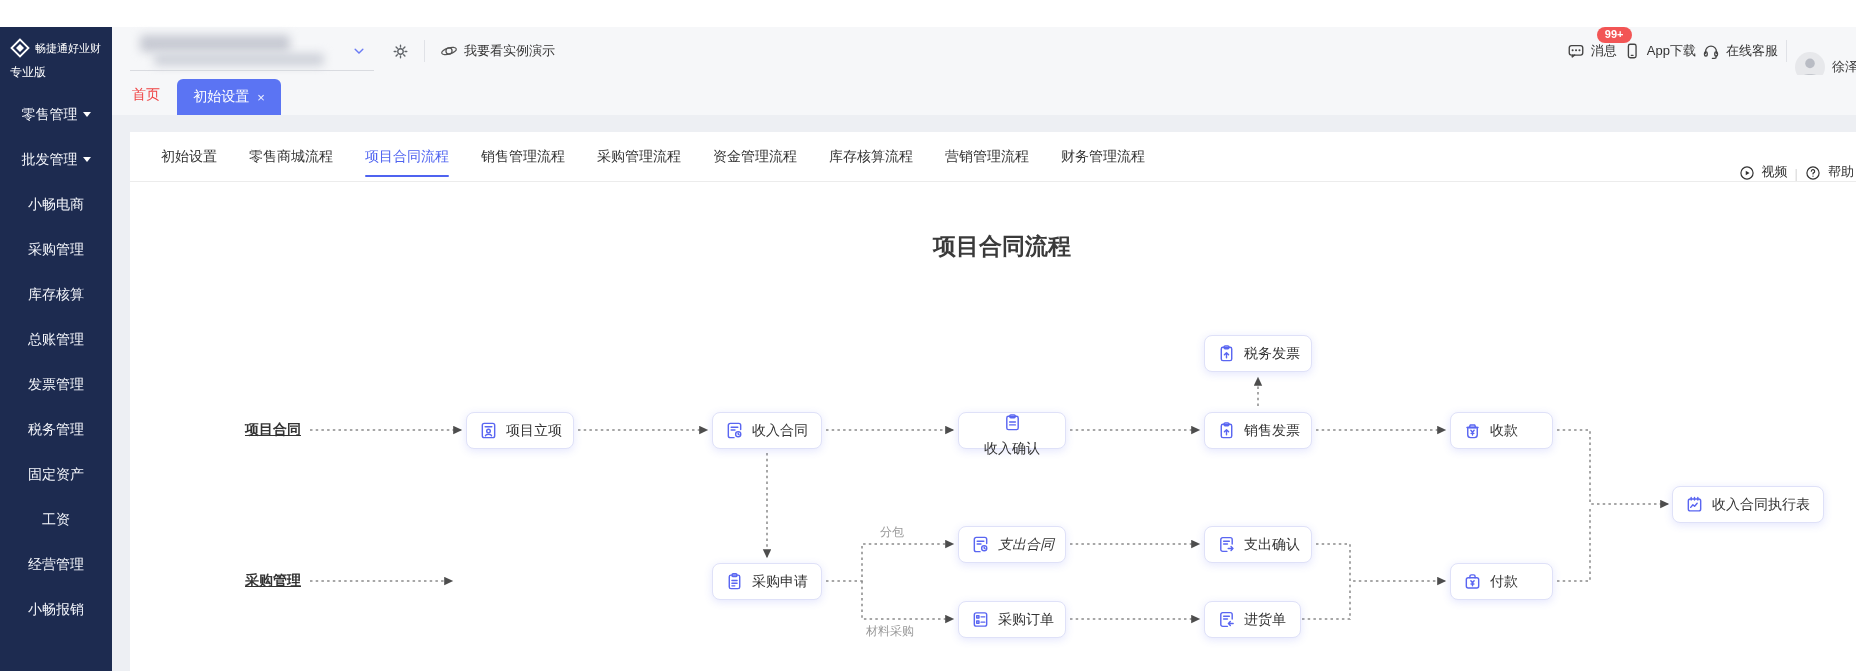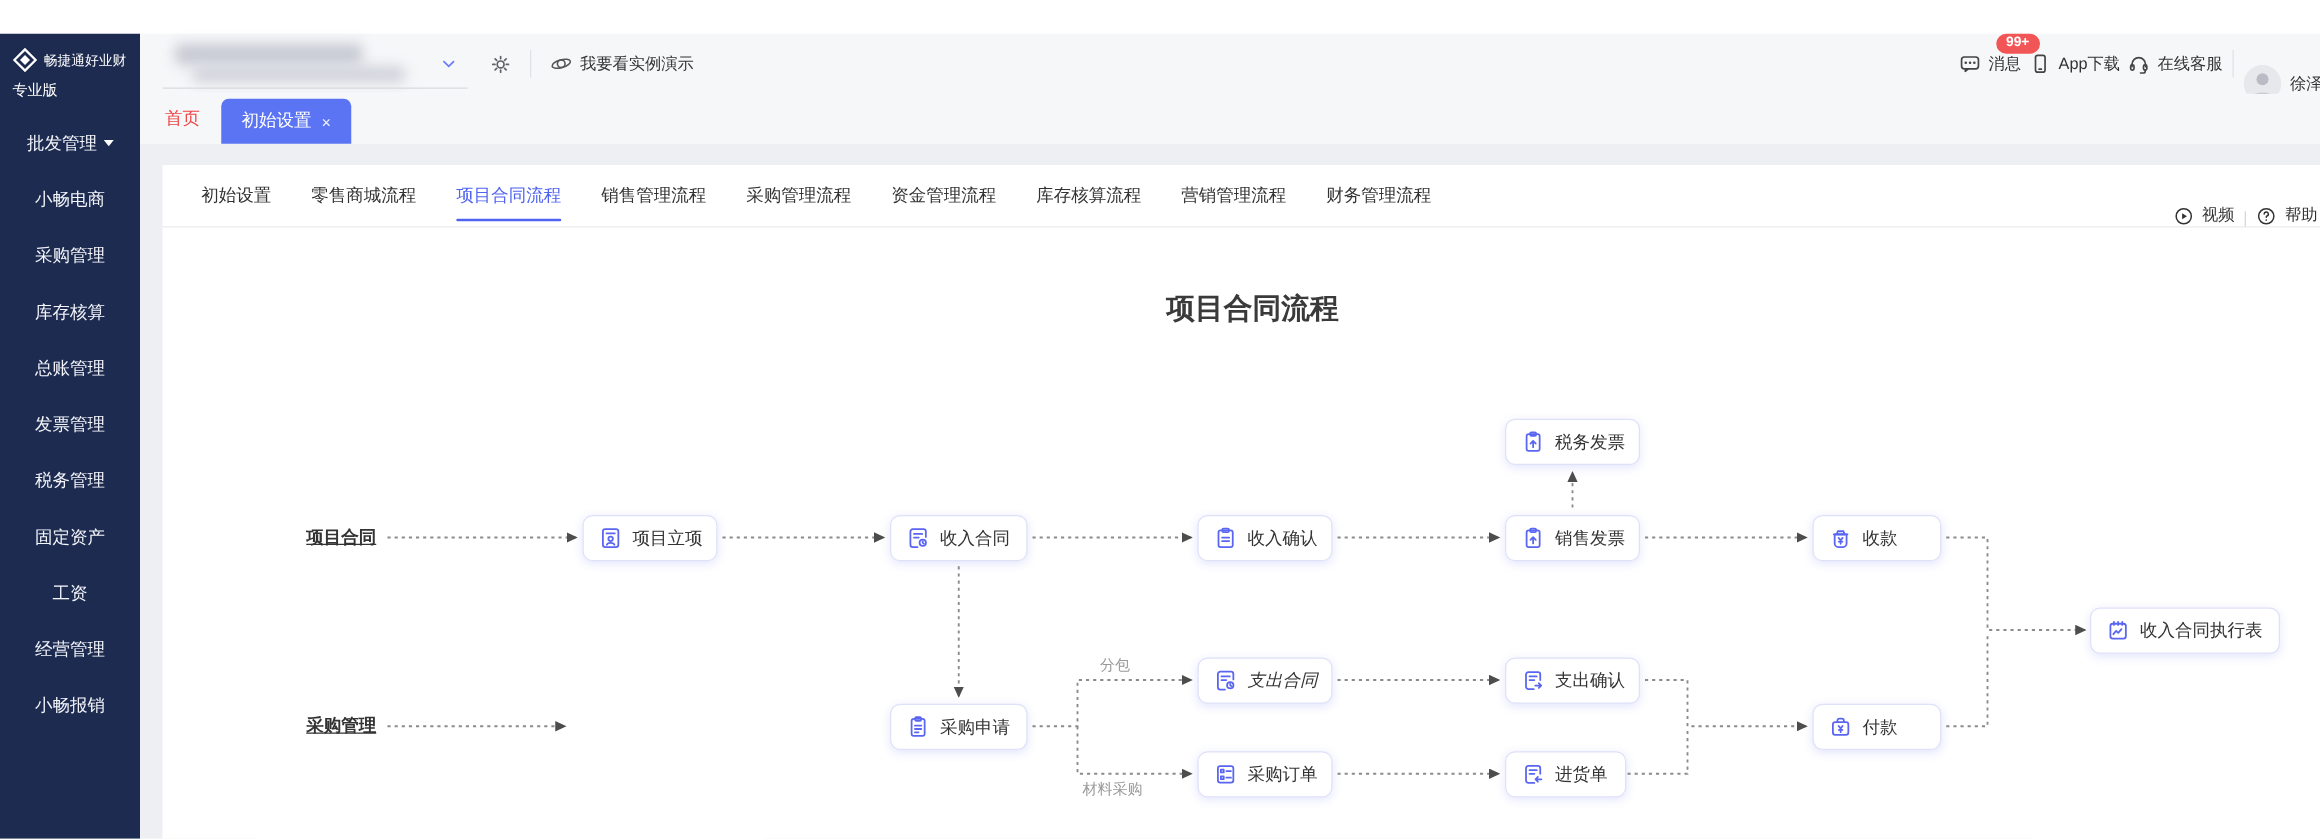--- a/index.html
+++ b/index.html
@@ -90,6 +90,10 @@
   </div>
   <div class="side-menu" id="side-menu">
       <div class="side-item">
+        <span>零售管理</span>
+        <span class="side-caret"></span>
+      </div>
+      <div class="side-item">
         <span>批发管理</span>
         <span class="side-caret"></span>
       </div>

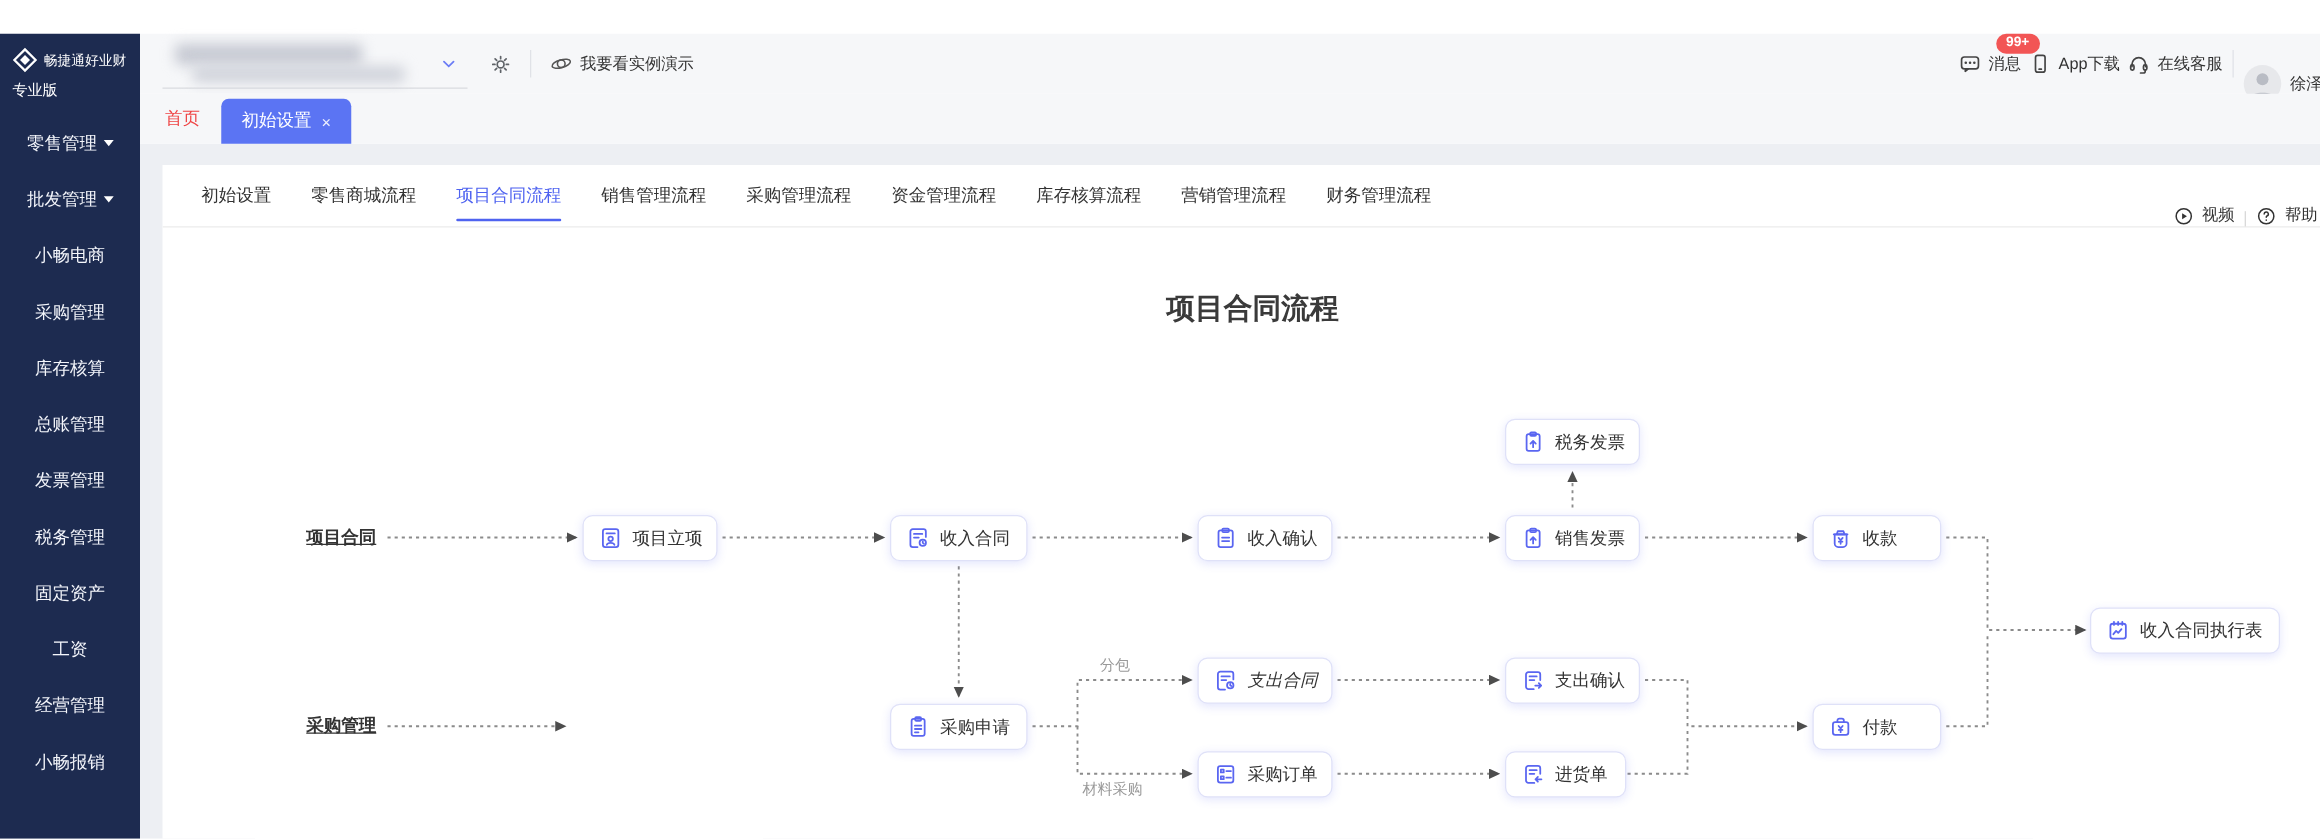--- a/index.html
+++ b/index.html
@@ -295,7 +295,7 @@
       </span>
       <span>收入合同</span>
     </div>
-    <div class="flow-node" style="left: 958px; top: 412px; width: 108px;">
+    <div class="flow-node" style="left: 958px; top: 412px; width: 108px; flex-direction: column;">
       <span class="nicon">
         <svg width="19" height="19" viewBox="0 0 20 20" fill="none" stroke="currentColor" stroke-width="1.5" stroke-linecap="round" stroke-linejoin="round">
           <rect x="4" y="3.5" width="12" height="14" rx="1.8"></rect>

